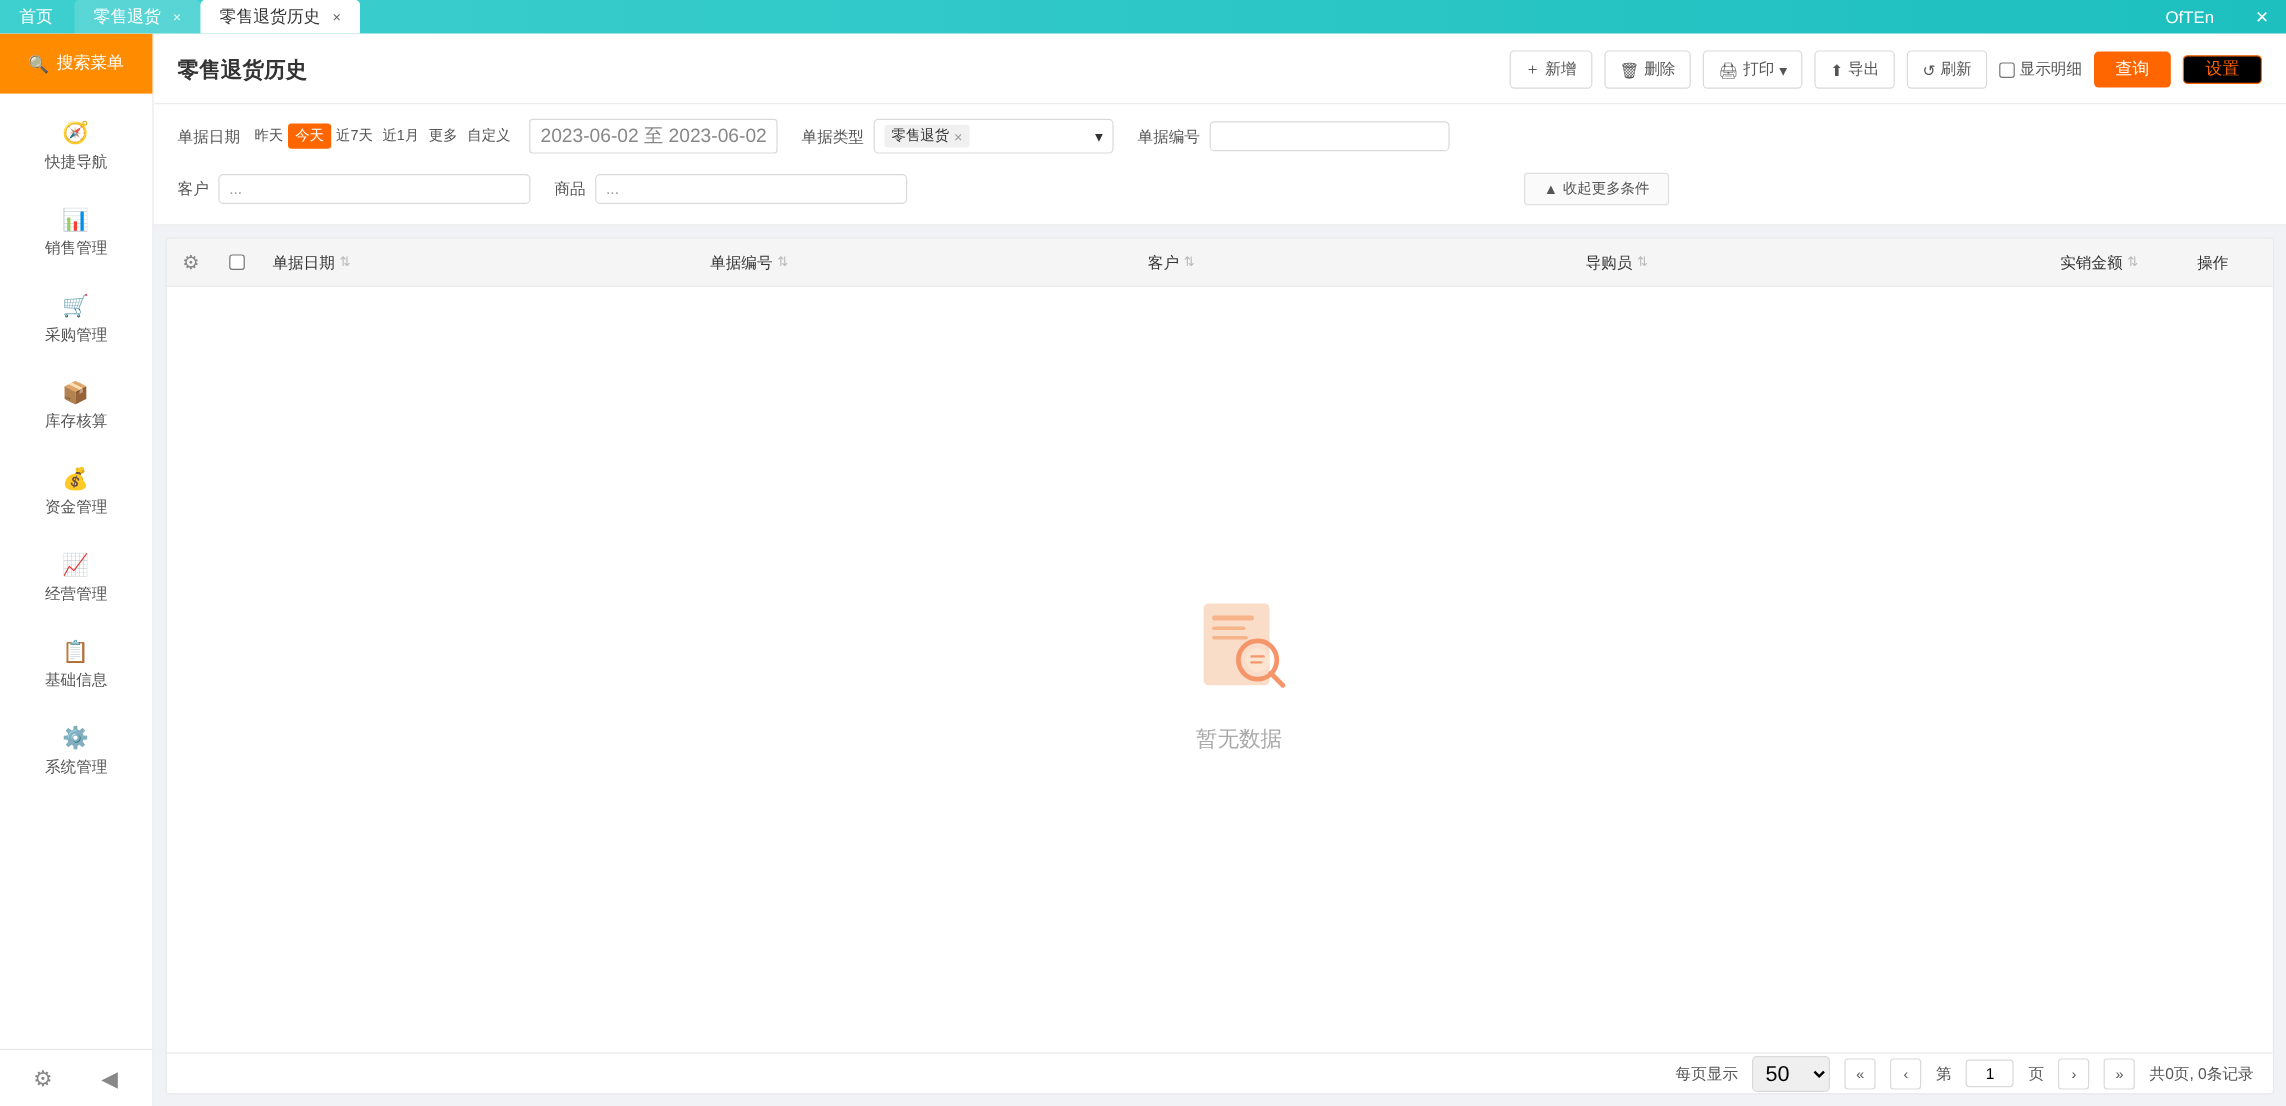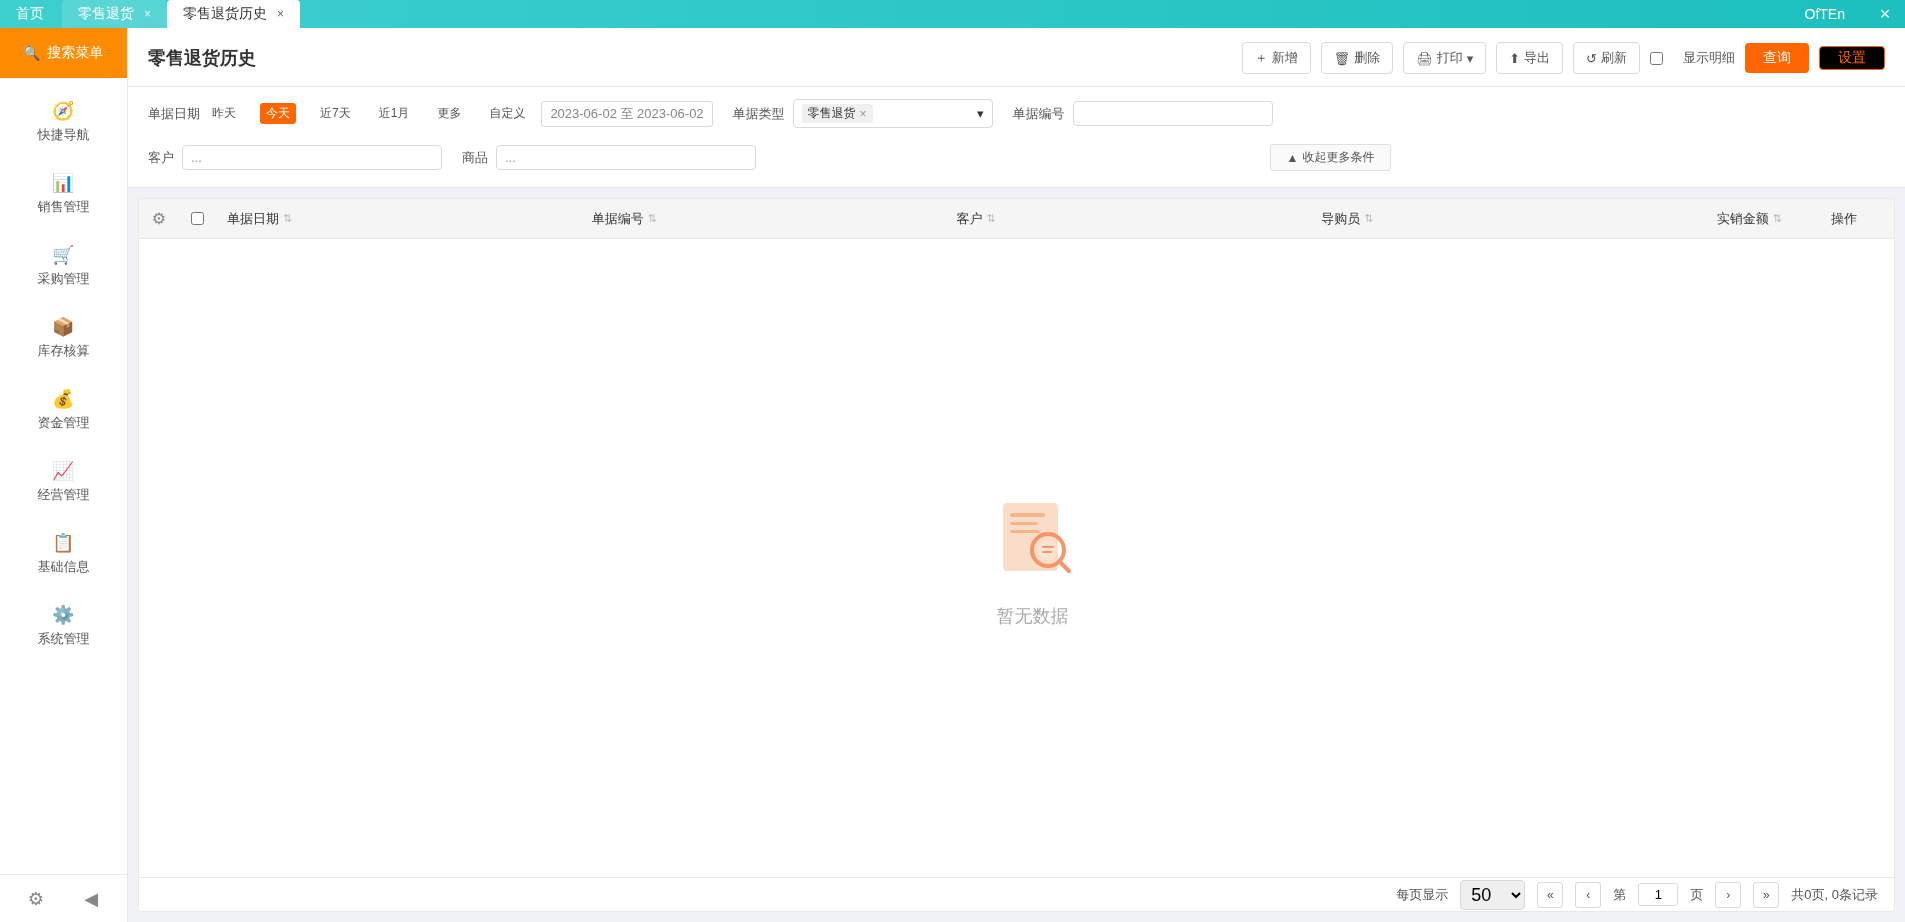--- a/index.html
+++ b/index.html
@@ -206,7 +206,7 @@
     .display-detail-cb {
       display: flex;
       align-items: center;
-      gap: 20px;
+      gap: 4px;
       font-size: 13px;
       color: #555;
       cursor: pointer;

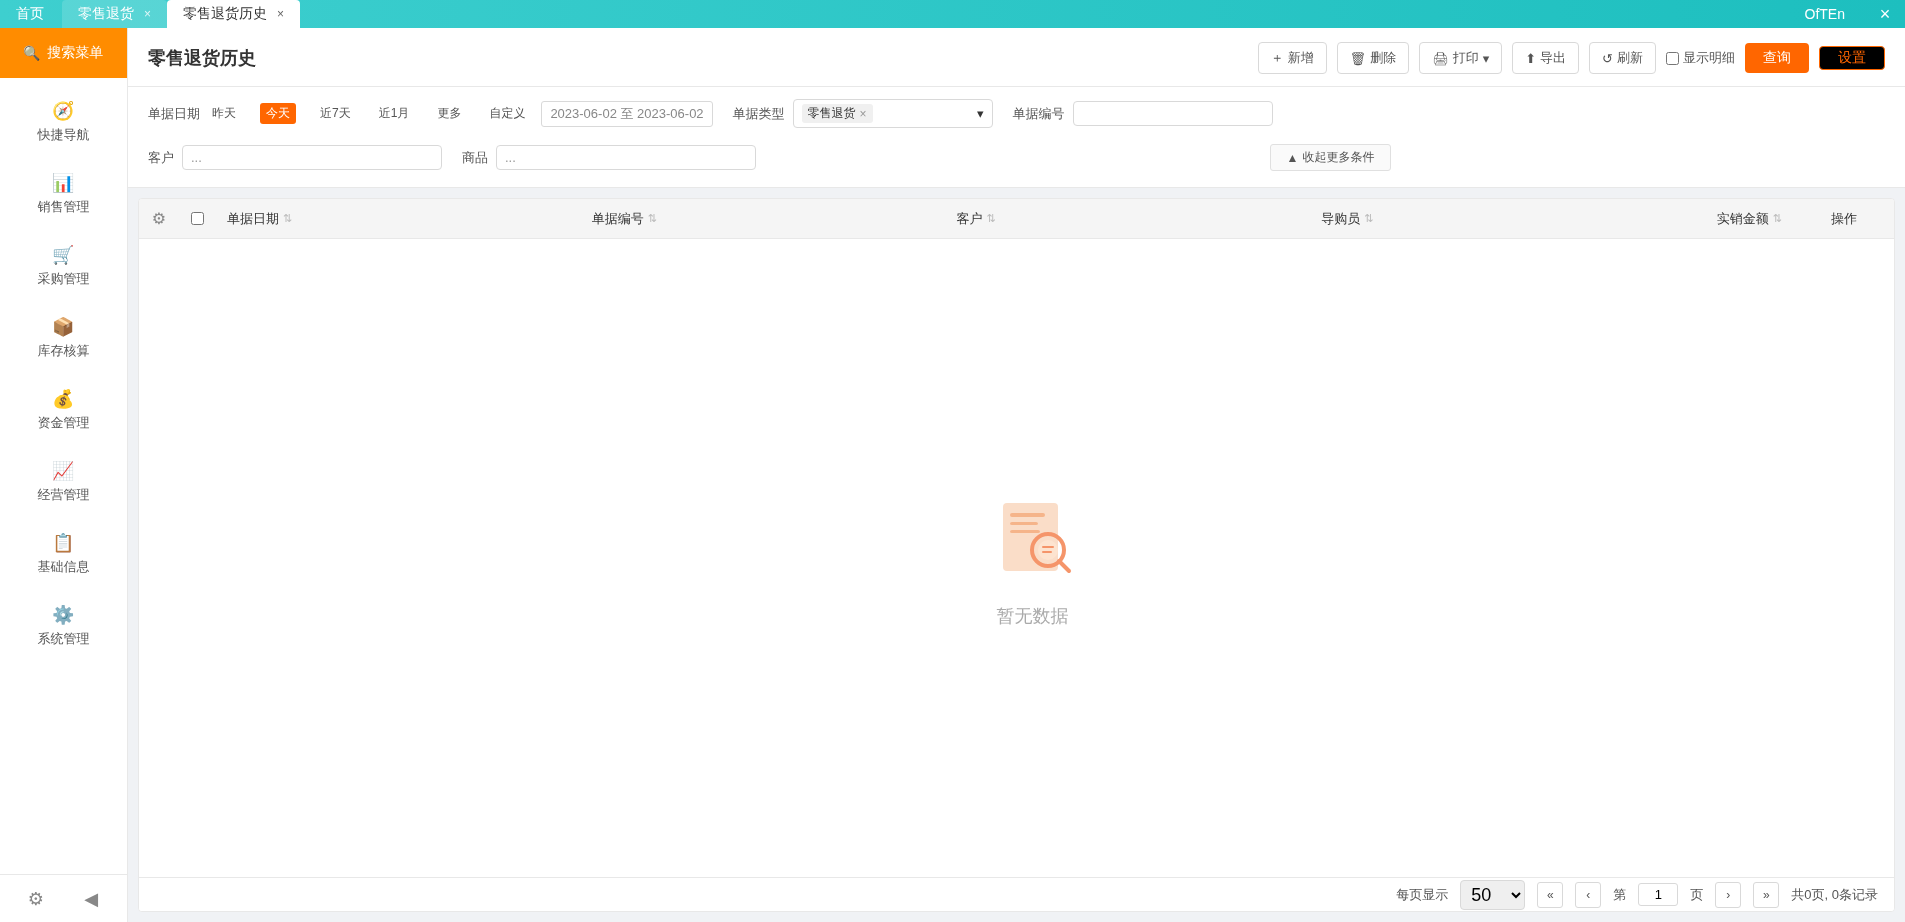--- a/index.html
+++ b/index.html
@@ -243,7 +243,7 @@
     }
     .filter-date-btns {
       display: flex;
-      gap: 20px;
+      gap: 0;
       align-items: flex-start;
     }
     .date-btn {

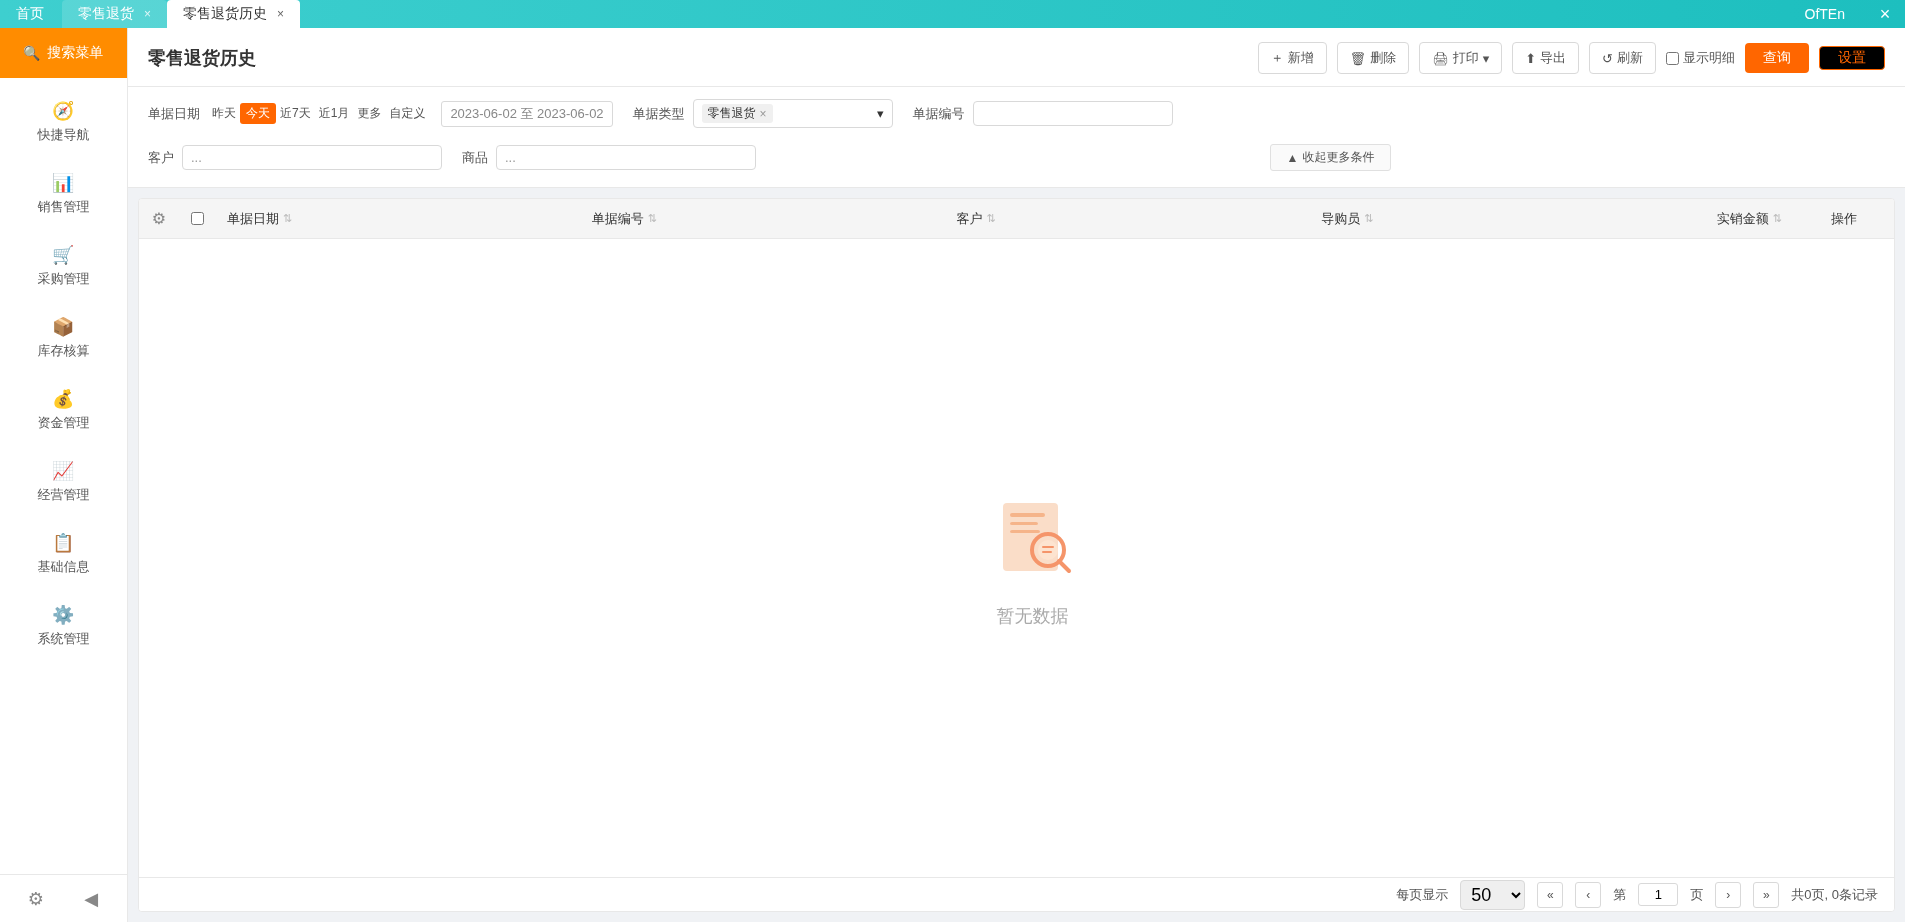--- a/index.html
+++ b/index.html
@@ -259,7 +259,7 @@
       padding: 2px 6px;
     }
     .date-range {
-      font-size: 13px;
+      font-size: 16px;
       color: #888;
       margin-left: 4px;
       border: 1px solid #d9d9d9;

